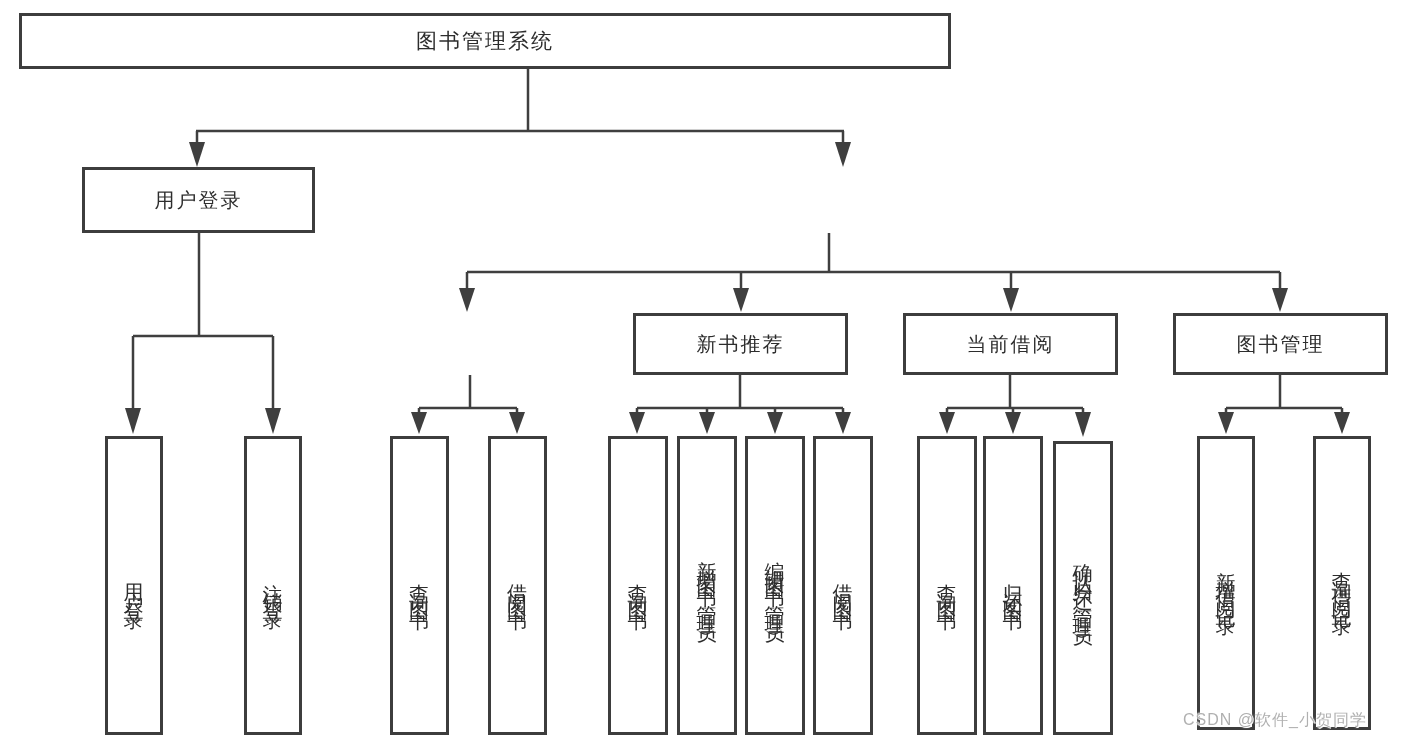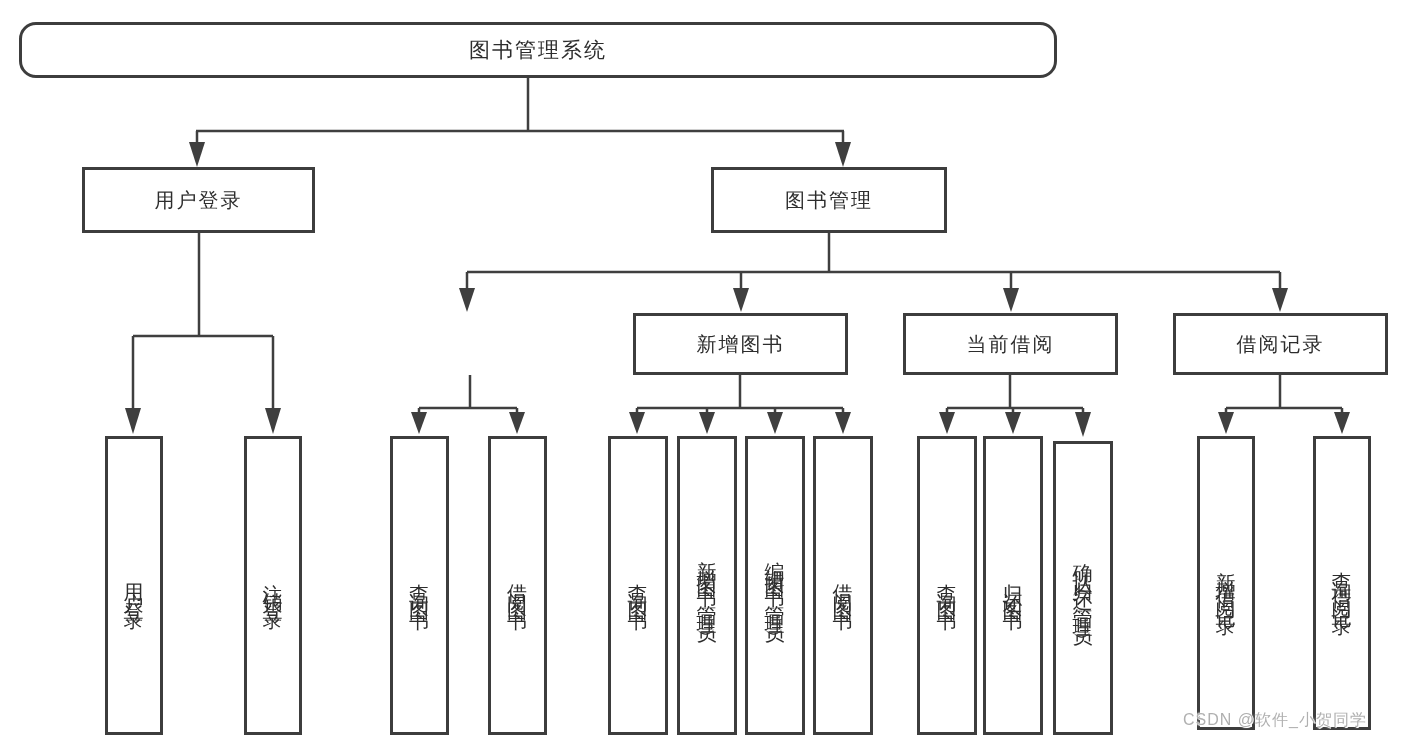--- a/index.html
+++ b/index.html
@@ -129,7 +129,7 @@
     </g>
   </svg>
 
-  <div class="node root-node" style="left:19px; top:22px; width:1038px; height:56px;border-radius:17px;">图书管理系统</div>
+  <div class="node root-node" style="left:19px; top:13px; width:932px; height:56px;">图书管理系统</div>
 
   <div class="node" style="left:82px; top:167px; width:233px; height:66px;">用户登录</div>
   <div class="node" style="left:711px; top:167px; width:236px; height:66px;">图书管理</div>

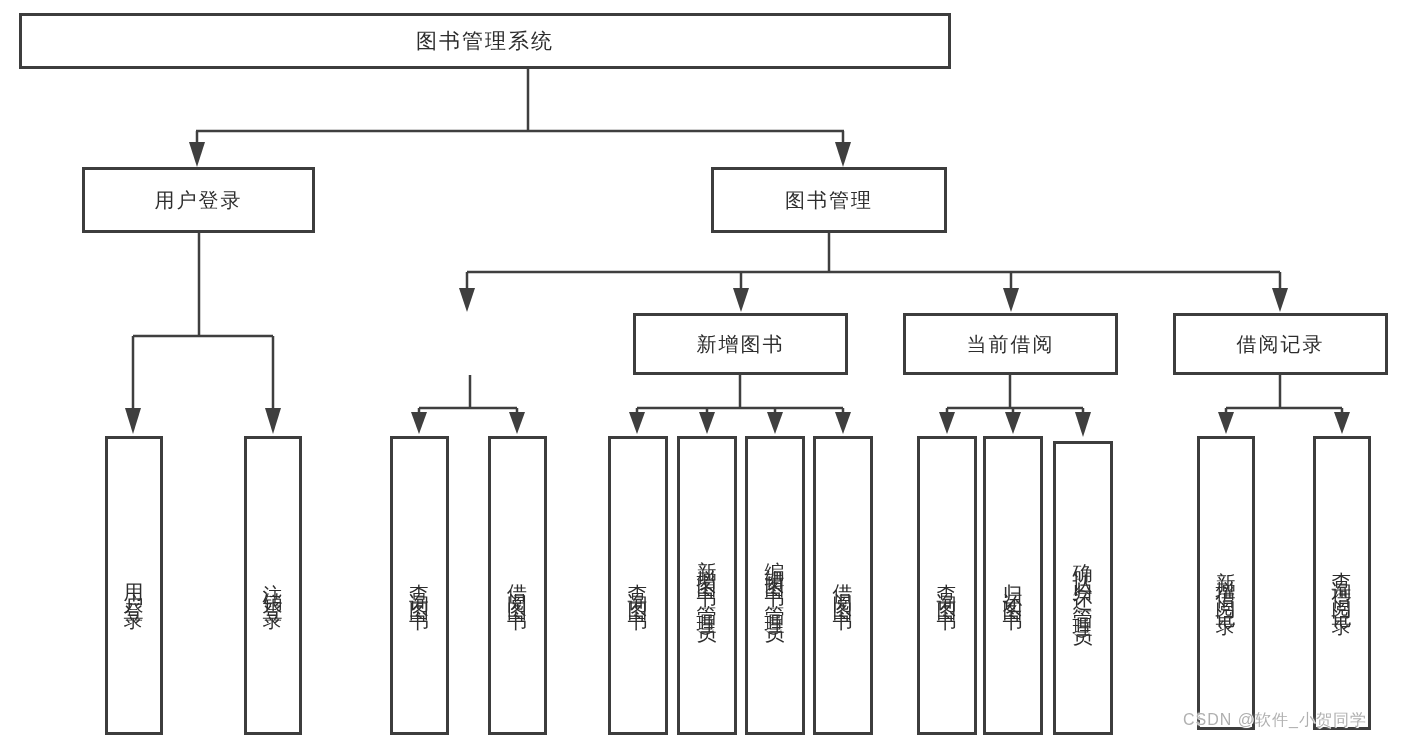--- a/index.html
+++ b/index.html
@@ -132,7 +132,6 @@
   <div class="node root-node" style="left:19px; top:13px; width:932px; height:56px;">图书管理系统</div>
 
   <div class="node" style="left:82px; top:167px; width:233px; height:66px;">用户登录</div>
-  <div class="node" style="left:711px; top:167px; width:236px; height:66px;">图书管理</div>
 
   <div class="node" style="left:633px; top:313px; width:215px; height:62px;">新增图书</div>
   <div class="node" style="left:903px; top:313px; width:215px; height:62px;">当前借阅</div>

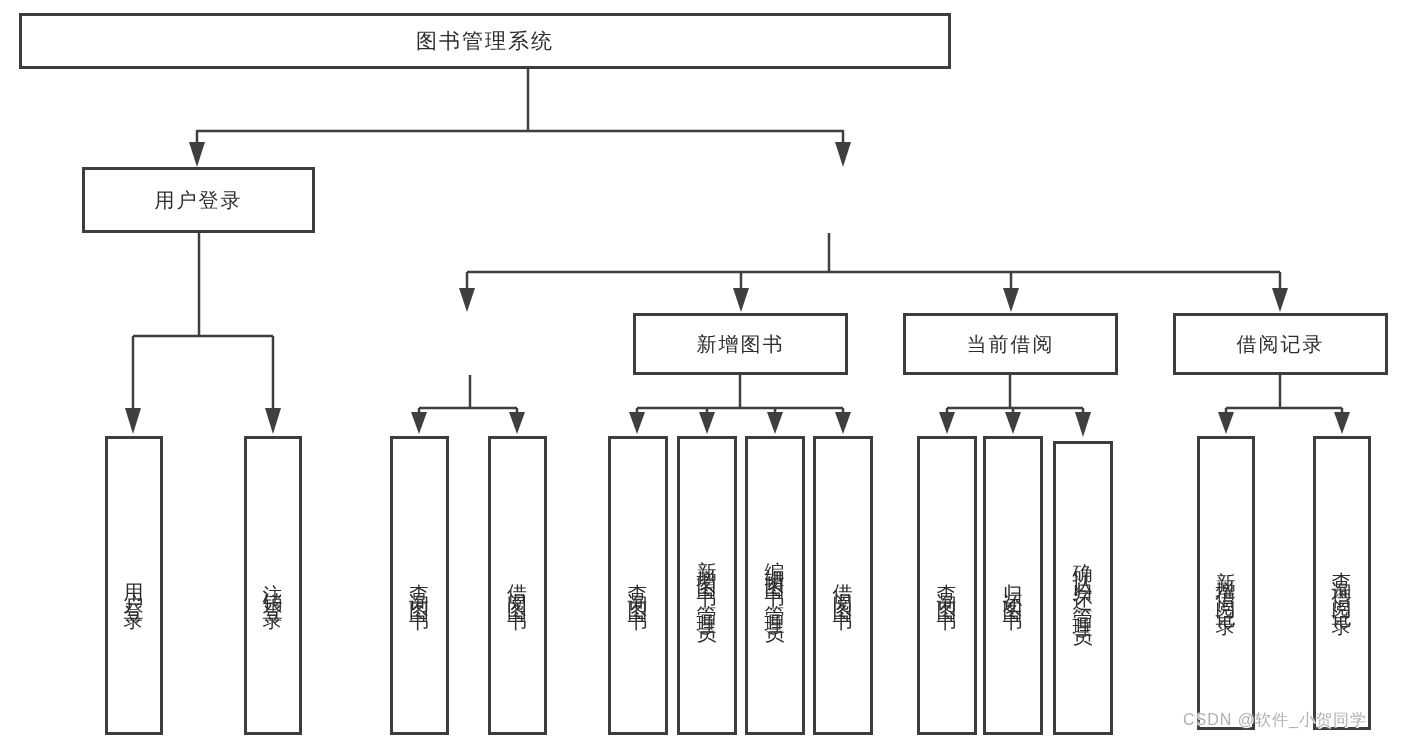--- a/index.html
+++ b/index.html
@@ -133,7 +133,7 @@
 
   <div class="node" style="left:82px; top:167px; width:233px; height:66px;">用户登录</div>
 
-  <div class="node" style="left:633px; top:313px; width:215px; height:62px;">新增图书</div>
+  <div class="node" style="left:633px; top:313px; width:215px; height:62px;">新书推荐</div>
   <div class="node" style="left:903px; top:313px; width:215px; height:62px;">当前借阅</div>
   <div class="node" style="left:1173px; top:313px; width:215px; height:62px;">借阅记录</div>
 

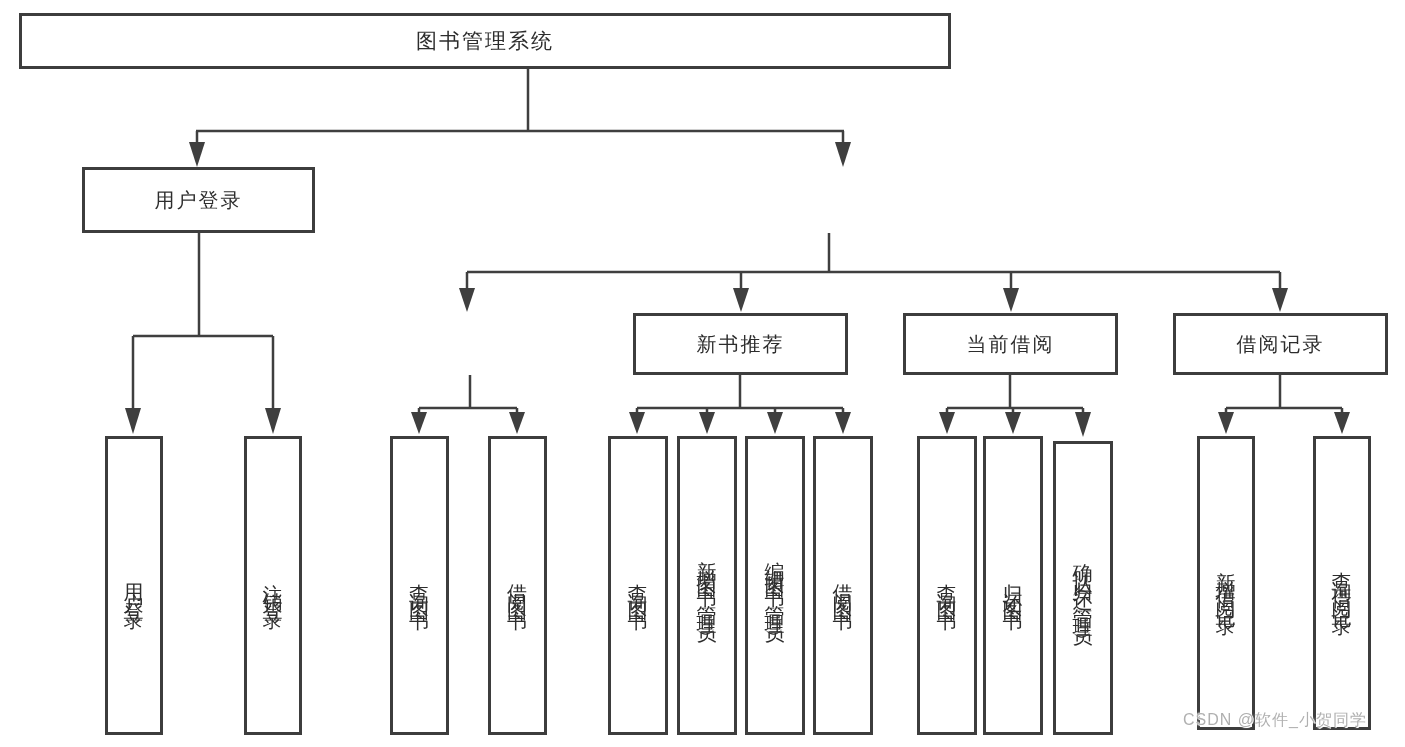--- a/index.html
+++ b/index.html
@@ -135,7 +135,7 @@
 
   <div class="node" style="left:633px; top:313px; width:215px; height:62px;">新书推荐</div>
   <div class="node" style="left:903px; top:313px; width:215px; height:62px;">当前借阅</div>
-  <div class="node" style="left:1173px; top:313px; width:215px; height:62px;">借阅记录</div>
+  <div class="node" style="left:1173px; top:313px; width:215px; height:62px;">图书管理</div>
 
   <div class="node vnode" style="left:105px; top:436px; width:58px; height:299px;">用户登录</div>
   <div class="node vnode" style="left:244px; top:436px; width:58px; height:299px;">注销登录</div>

